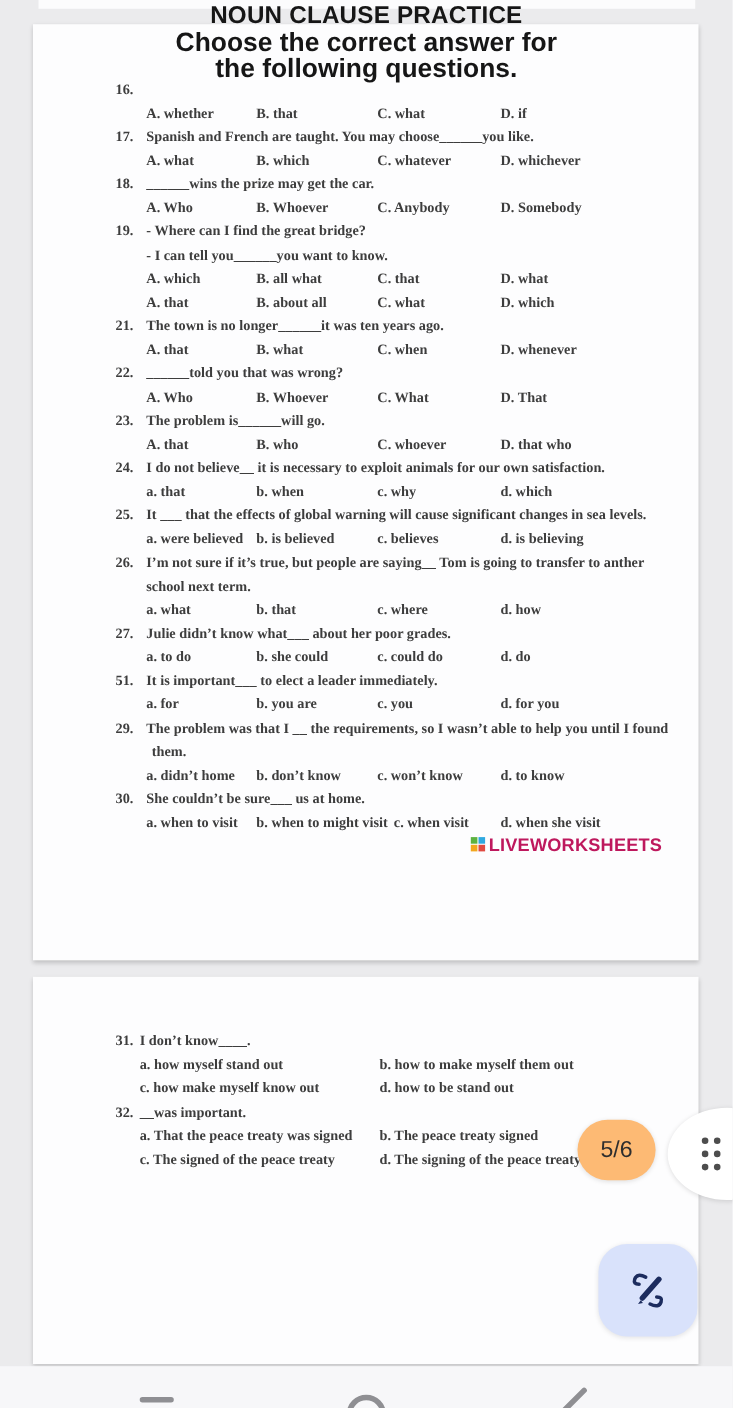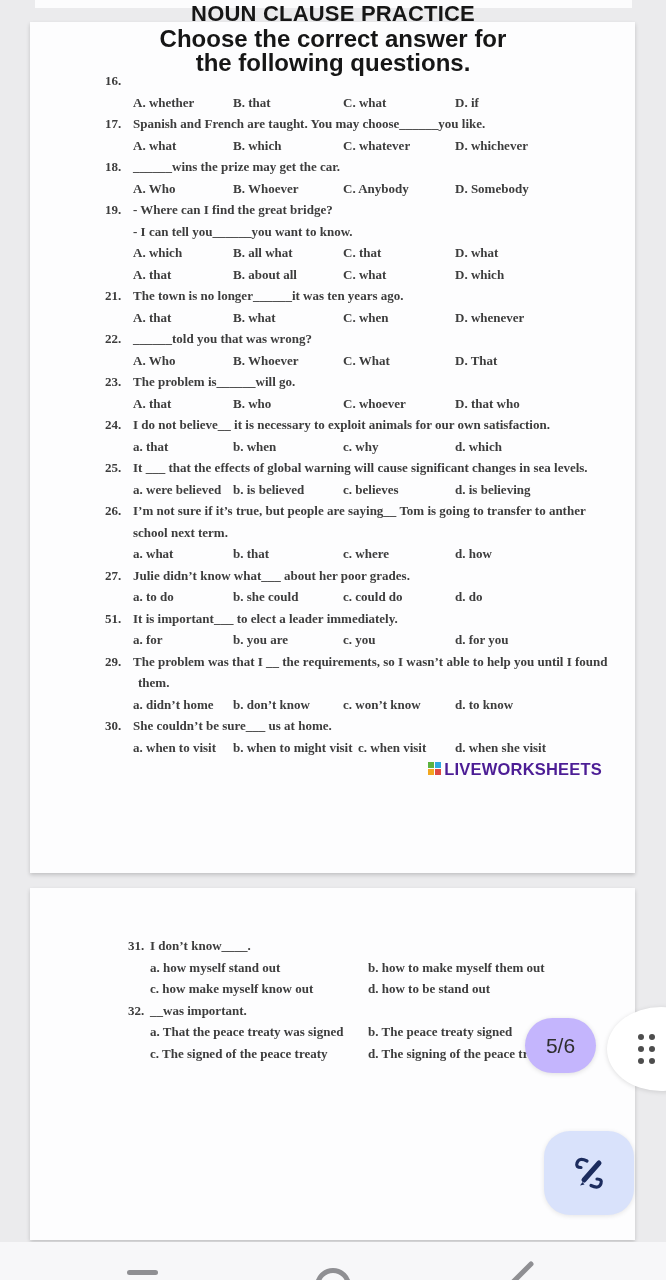--- a/index.html
+++ b/index.html
@@ -35,7 +35,7 @@
   
   .lw-logo{height:20px;line-height:20px;margin-top:1px;text-align:right;padding-right:33px;
            font-family:"Liberation Sans",sans-serif;font-weight:bold;font-size:16.5px;
-           color:#4c1d95;letter-spacing:.2px;}
+           color:#be185d;letter-spacing:.2px;}
   .lw-grid{display:inline-block;width:14px;height:14px;vertical-align:-1px;margin-right:2px;}
   .lw-grid i{display:block;float:left;width:6px;height:6px;margin:0 1px 1px 0;}
   .lw-c1{background:#5cb240;} .lw-c2{background:#2fa9e0;}

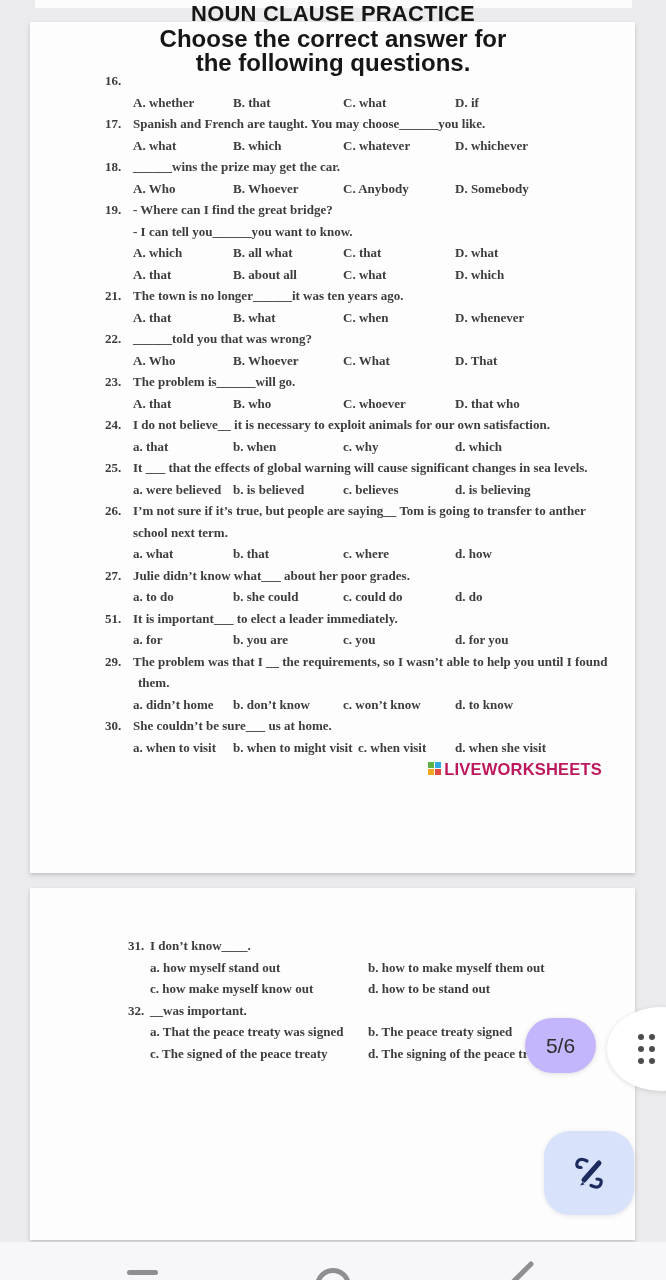--- a/index.html
+++ b/index.html
@@ -22,7 +22,7 @@
   .sheet{position:absolute;left:0;right:0;font-family:"Liberation Serif",serif;
          font-size:13px;font-weight:600;color:#3d3d3d;}
   #page1 .sheet{top:48px;}
-  #page2 .sheet{top:47px;padding-left:23px;}
+  #page2 .sheet{top:47px;}
   .q-line{position:relative;height:21.5px;line-height:21.5px;padding-left:103px;white-space:nowrap;}
   #page2 .q-line{padding-left:97px;}
   .q-line.outdent{padding-left:108px;}

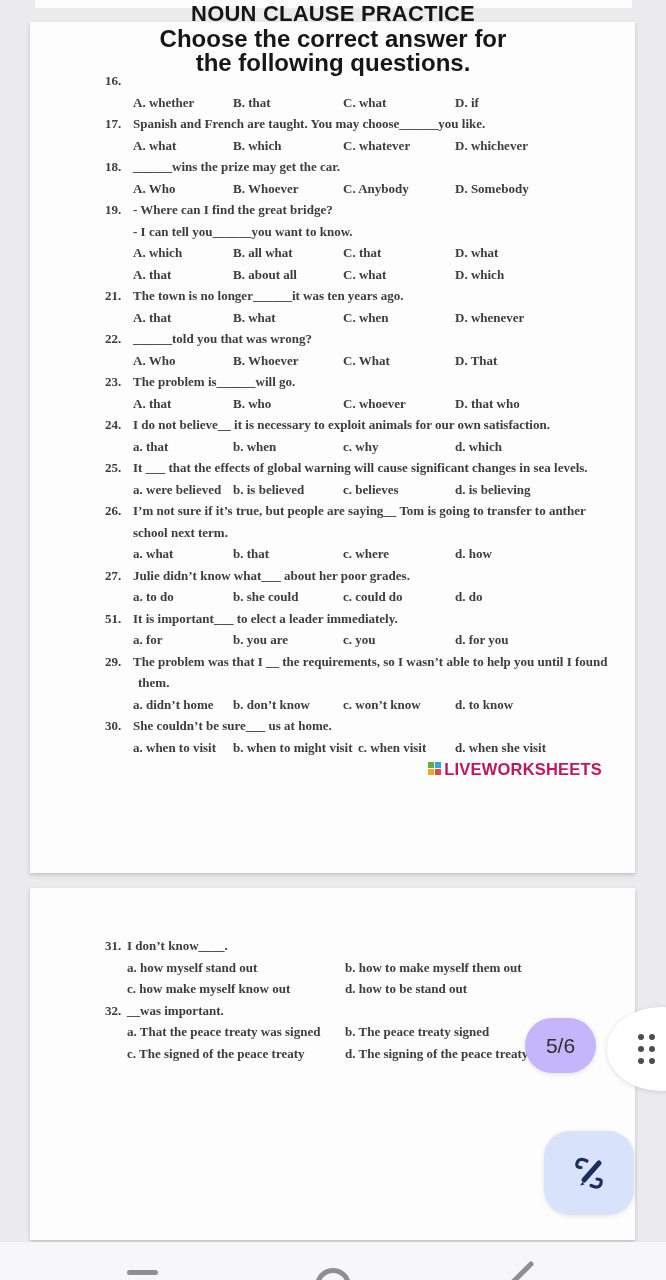--- a/index.html
+++ b/index.html
@@ -42,7 +42,7 @@
   .lw-c3{background:#f2a71f;} .lw-c4{background:#e04a41;}
 
   
-  .page-pill{position:absolute;left:525px;top:1018px;width:71px;height:55px;background:#c4b5fd;
+  .page-pill{position:absolute;left:525px;top:1018px;width:71px;height:55px;background:#fdba74;
              border-radius:28px;box-shadow:0 1px 5px rgba(0,0,0,.13);z-index:6;
              display:flex;align-items:center;justify-content:center;
              font-size:21px;color:#2e2e2e;}

